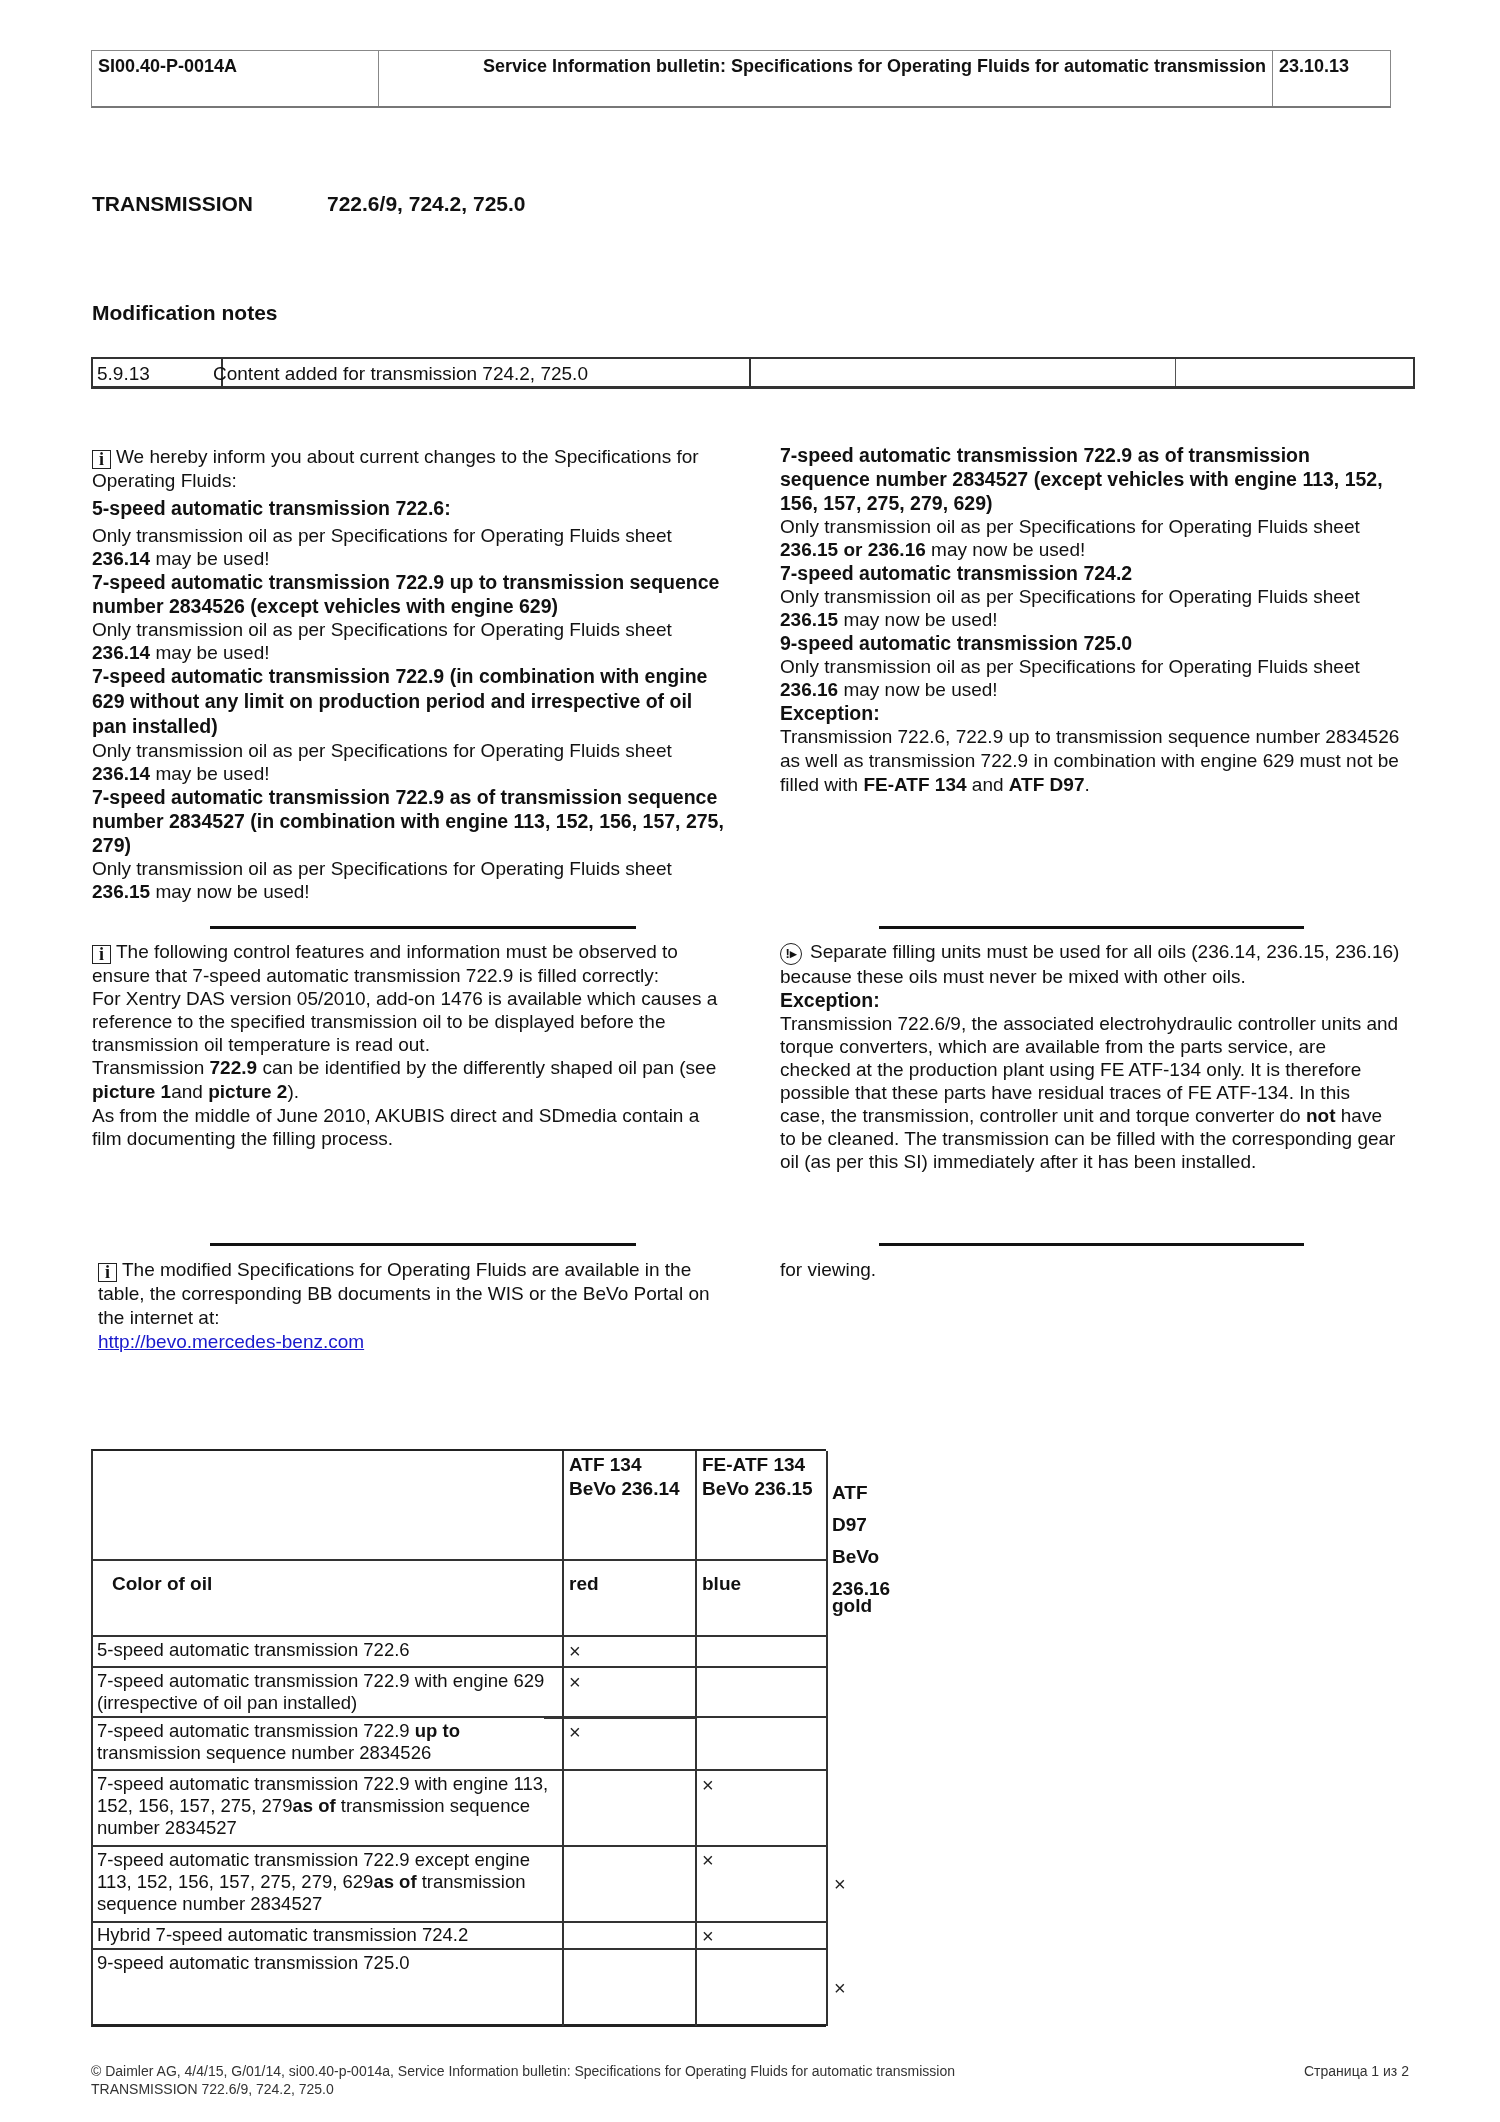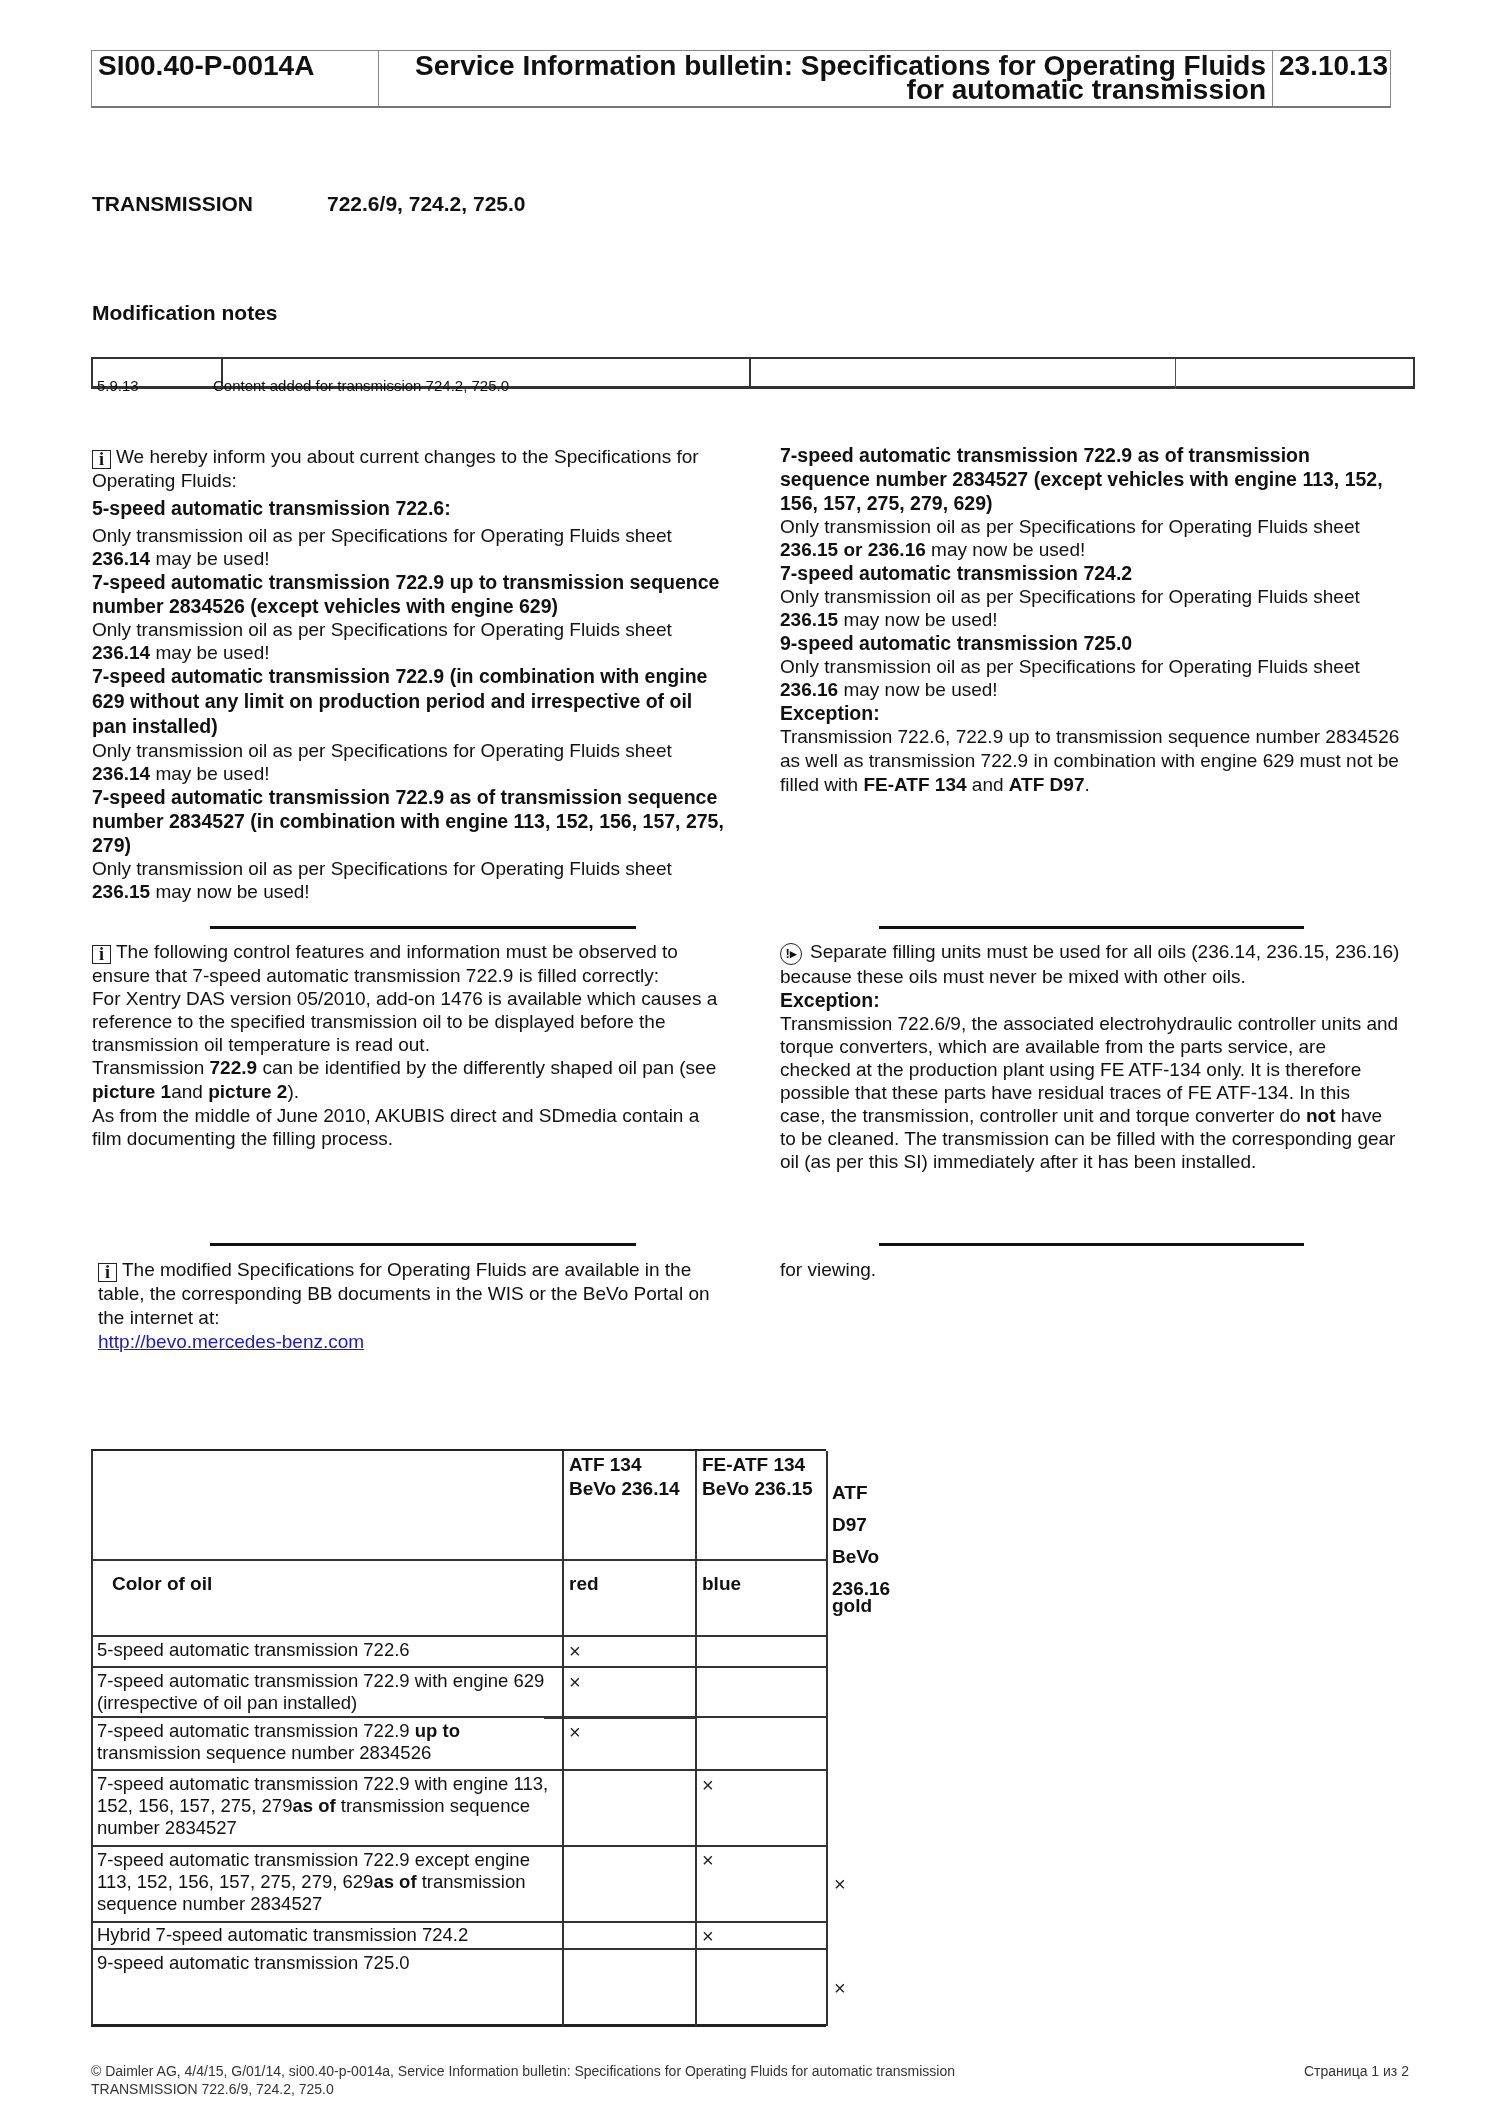--- a/index.html
+++ b/index.html
@@ -12,7 +12,7 @@
 
   
   .hdr-table { left: 91px; top: 50px; width: 1300px; height: 58px; border: 1.5px solid #888; border-bottom: 2.5px solid #777; box-sizing: border-box; }
-  .hdr-cell { position: absolute; top: 0; bottom: 0; box-sizing: border-box; padding: 3px 6px; font-weight: bold; font-size: 28px; line-height: 24px; }
+  .hdr-cell { position: absolute; top: 0; bottom: 0; box-sizing: border-box; padding: 3px 6px; font-weight: bold; font-size: 18px; line-height: 24px; }
   .hdr-cell.c1 { left: 0; width: 287px; border-right: 1.5px solid #888; }
   .hdr-cell.c2 { left: 287px; width: 894px; border-right: 1.5px solid #888; text-align: right; }
   .hdr-cell.c3 { left: 1181px; right: 0; }

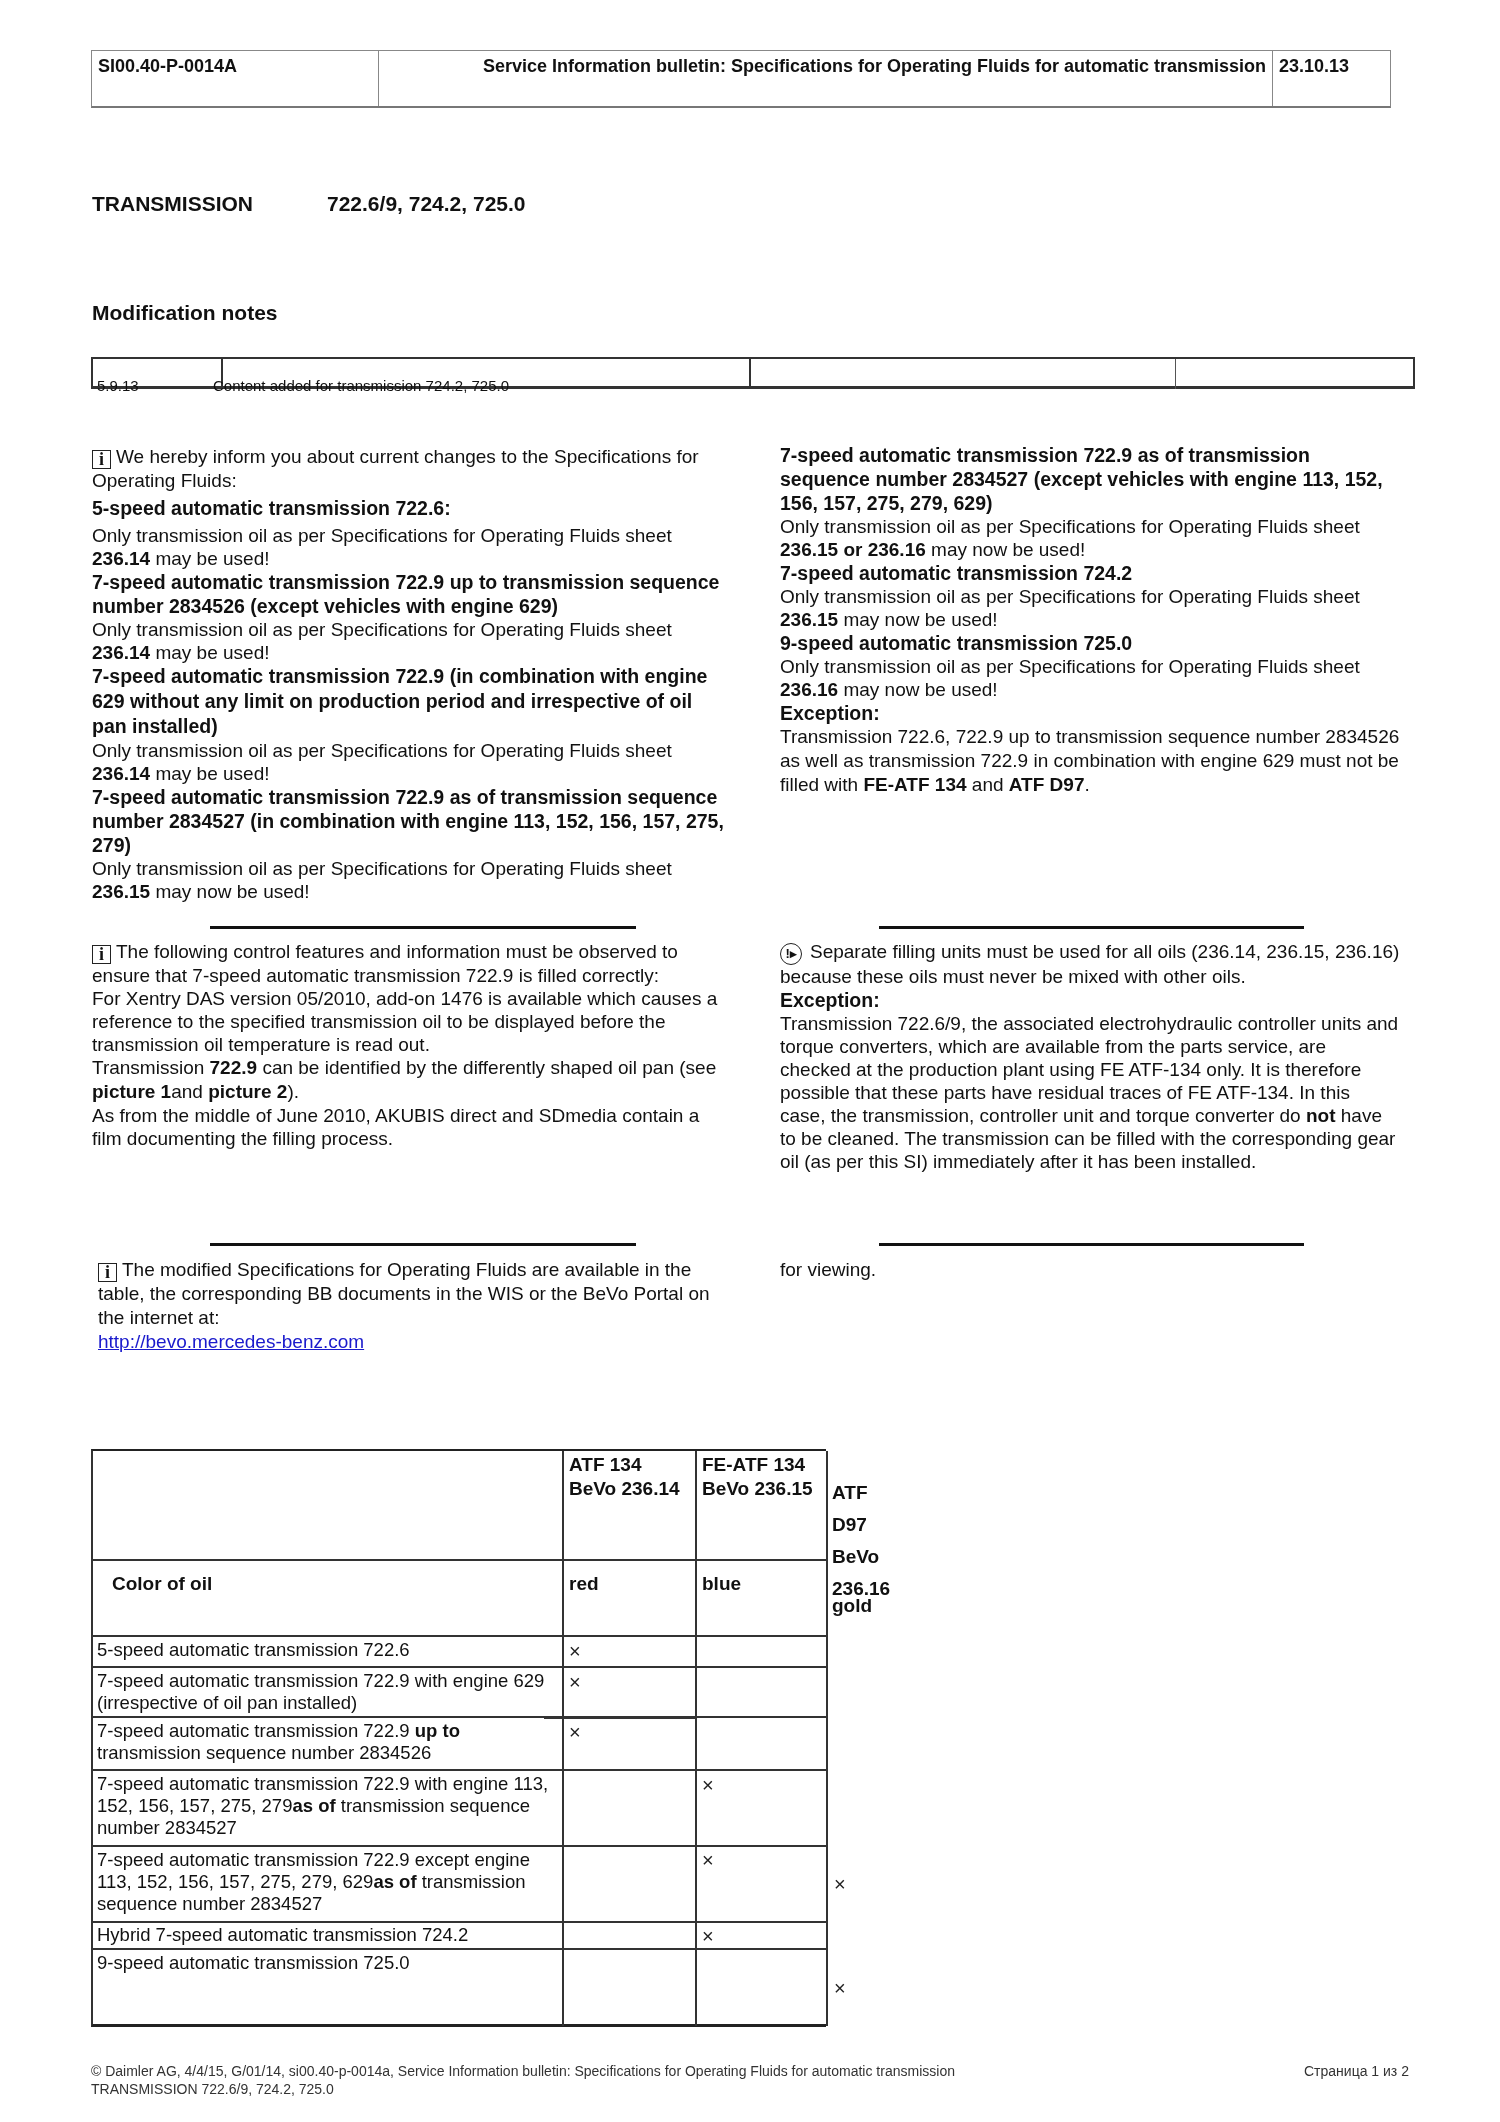--- a/index.html
+++ b/index.html
@@ -21,7 +21,7 @@
 
   
   .mod-table { left: 91px; top: 357px; width: 1324px; height: 32px; border: 2px solid #333; border-bottom: 3px solid #333; box-sizing: border-box; }
-  .mod-cell { position: absolute; top: 0; bottom: 0; box-sizing: border-box; padding: 15px 4px; font-size: 15px; line-height: 24px; }
+  .mod-cell { position: absolute; top: 0; bottom: 0; box-sizing: border-box; padding: 3px 4px; font-size: 19px; line-height: 24px; }
   .mod-cell.c1 { left: 0; width: 130px; border-right: 2px solid #333; }
   .mod-cell.c2 { left: 116px; width: 542px; border-right: 2px solid #333; }
   .mod-cell.c3 { left: 672px; width: 411px; border-right: 1.5px solid #555; }

